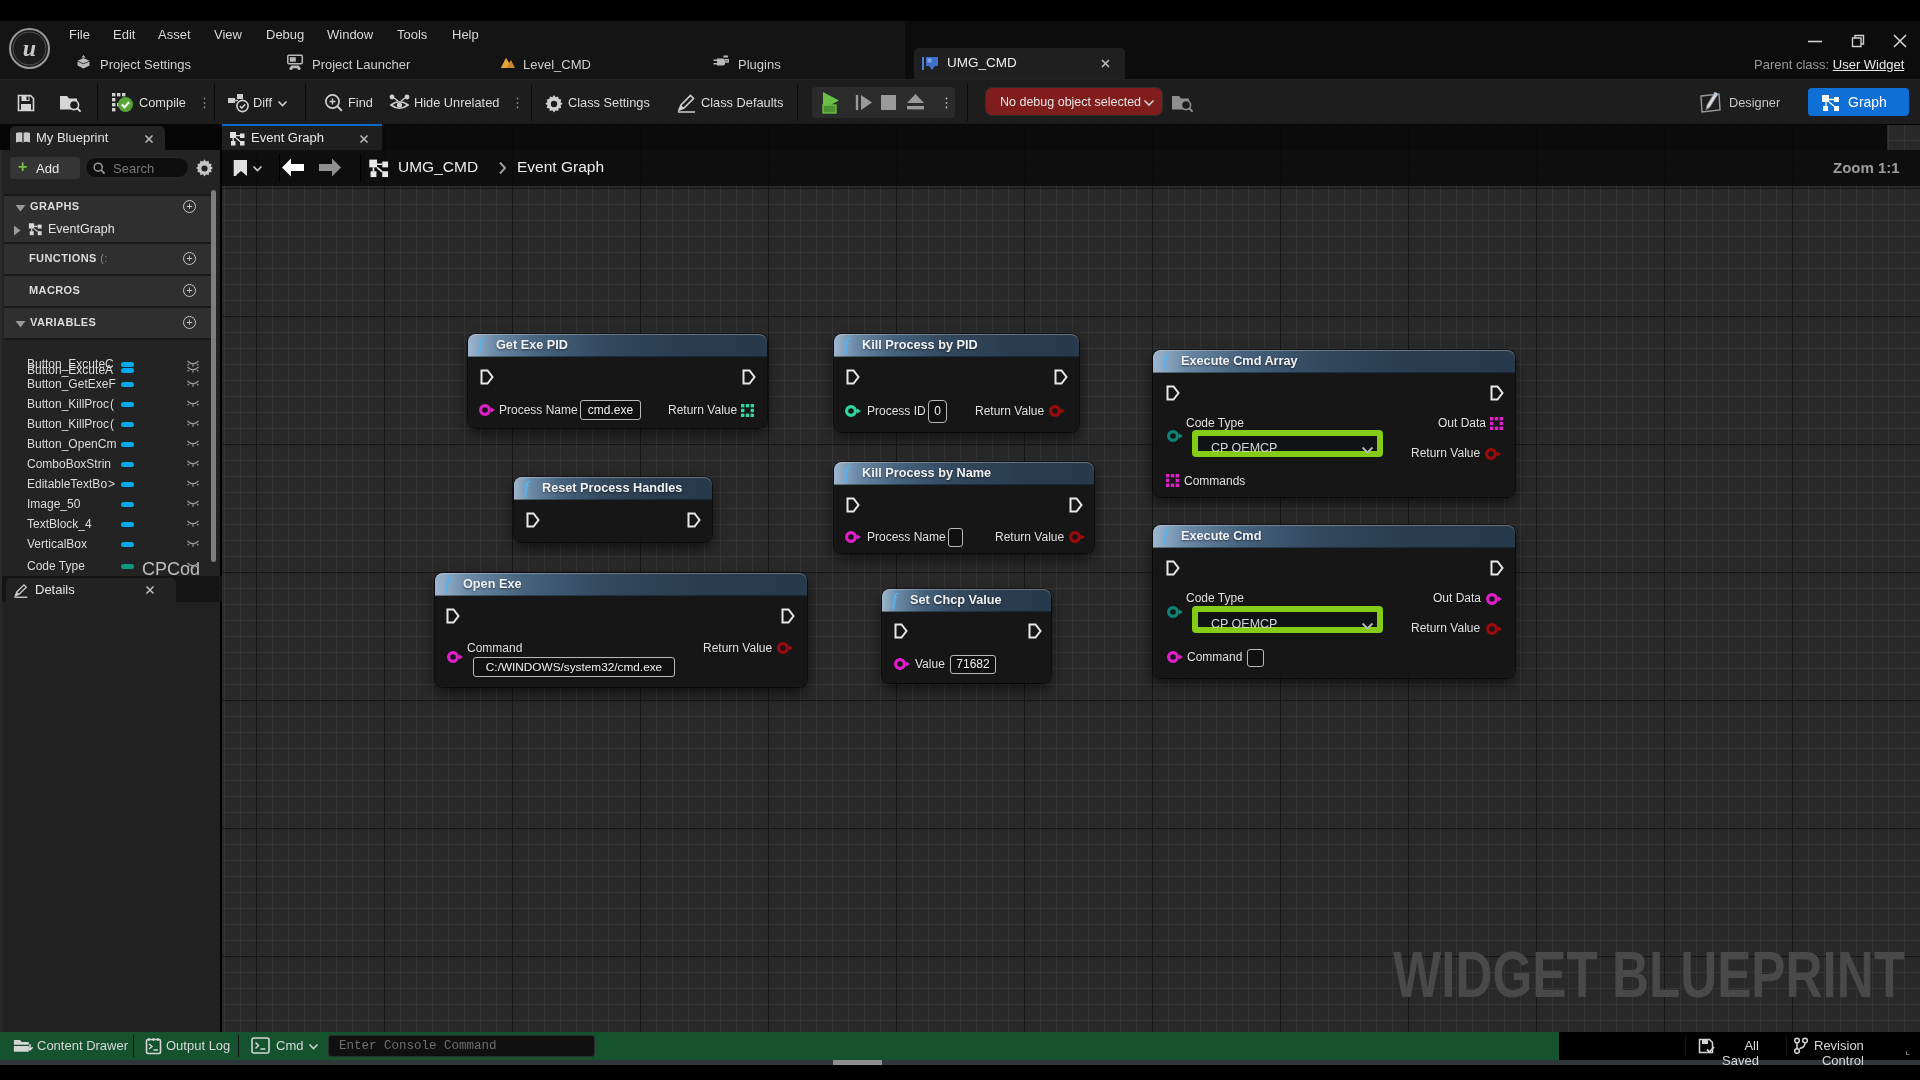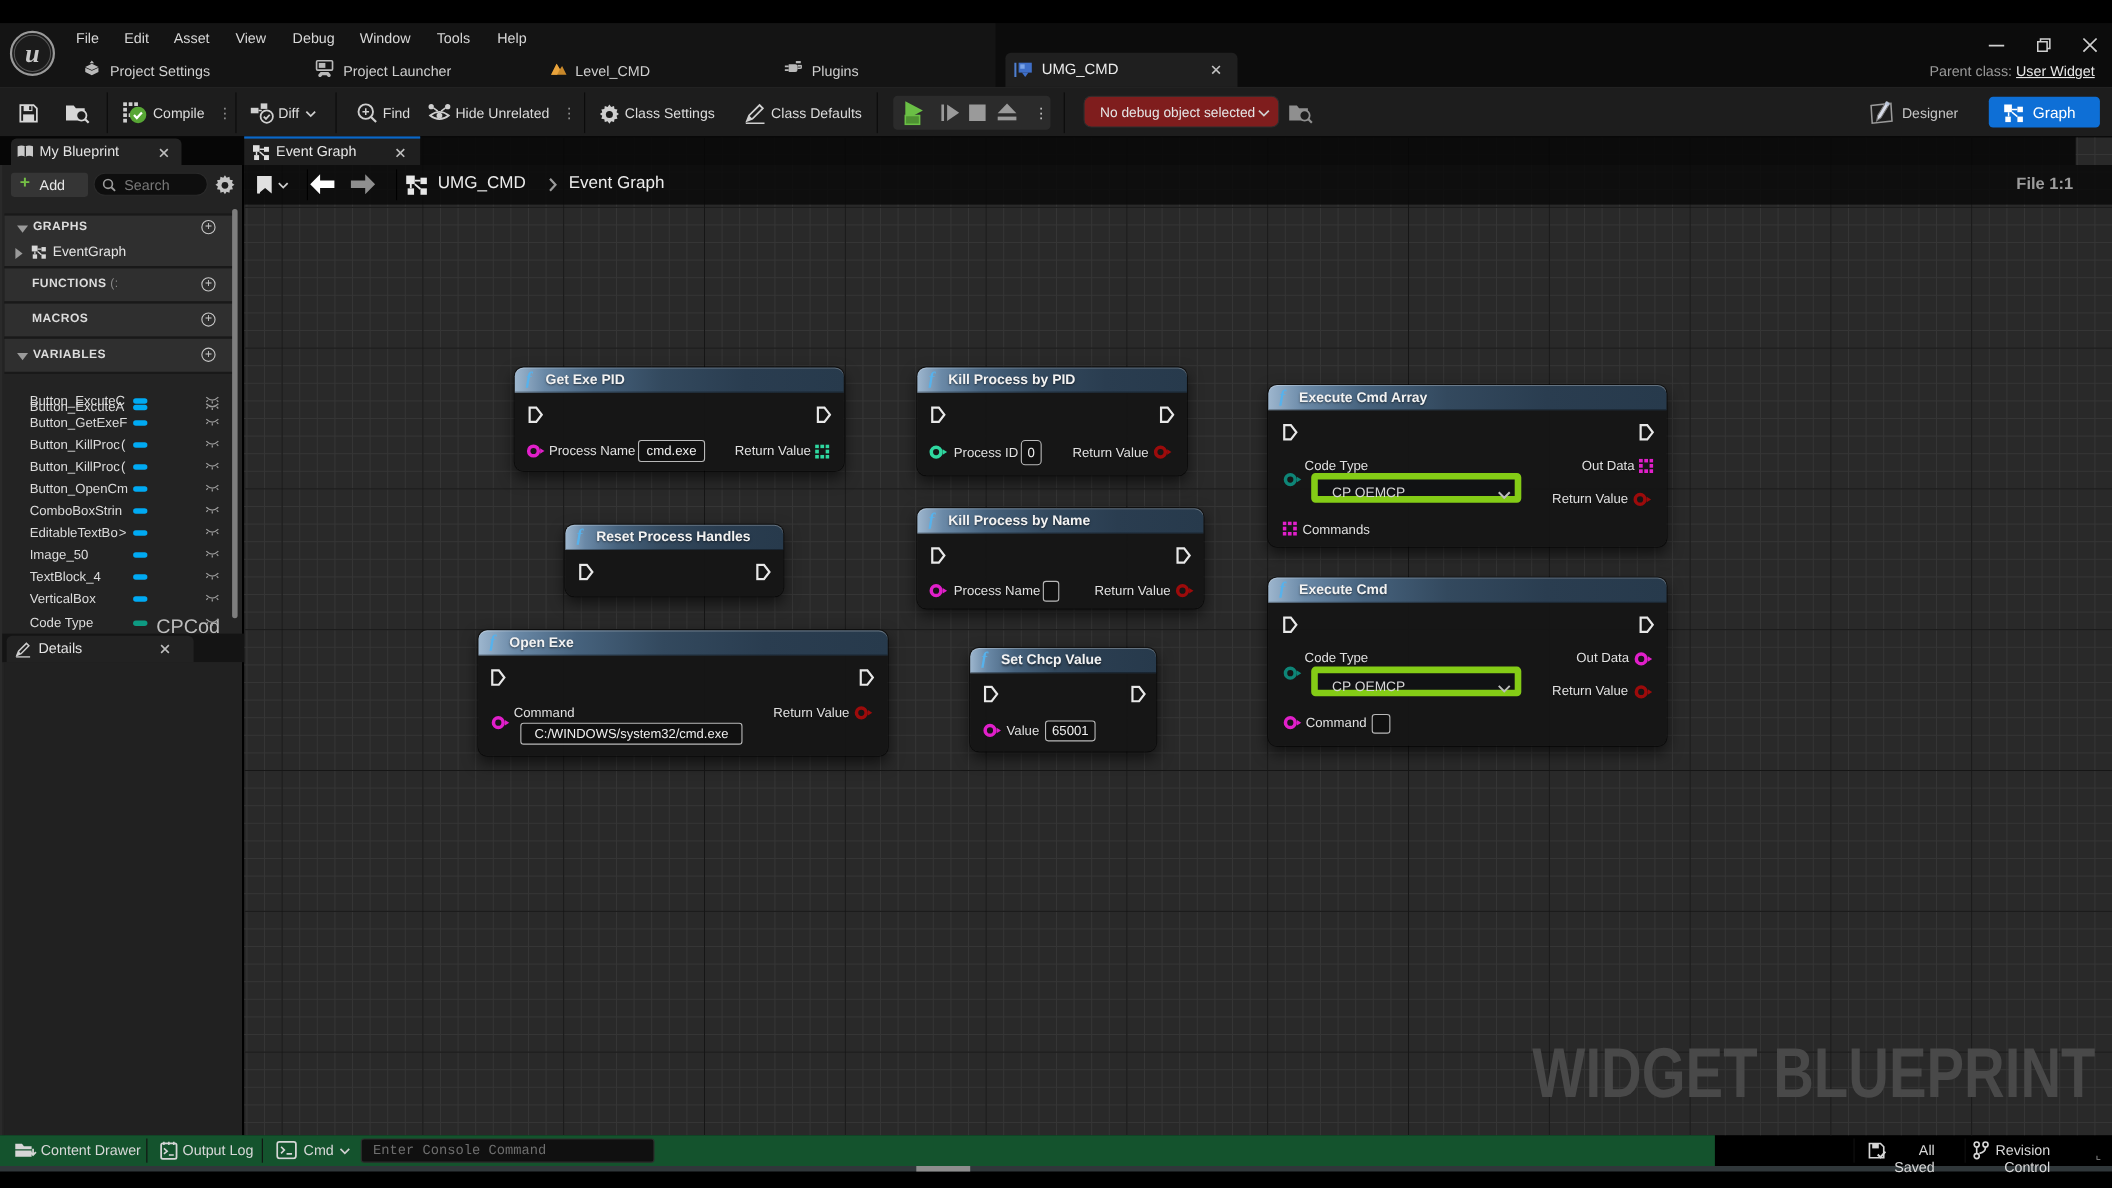--- a/index.html
+++ b/index.html
@@ -463,7 +463,7 @@
         <path d="M2 1.5 l5 5.5 -5 5.5" fill="none" stroke="#9a9a9a" stroke-width="2"></path>
       </svg>
   <span class="abs" style="left:295px;top:8px;font-size:15.5px;color:#ececec;">Event Graph</span>
-  <span class="abs" style="left:1611px;top:9px;font-size:15px;font-weight:bold;color:#9d9d9d;">File 1:1</span>
+  <span class="abs" style="left:1611px;top:9px;font-size:15px;font-weight:bold;color:#9d9d9d;">Zoom 1:1</span>
 </div>
 <div class="abs" id="watermark">WIDGET BLUEPRINT</div>
 

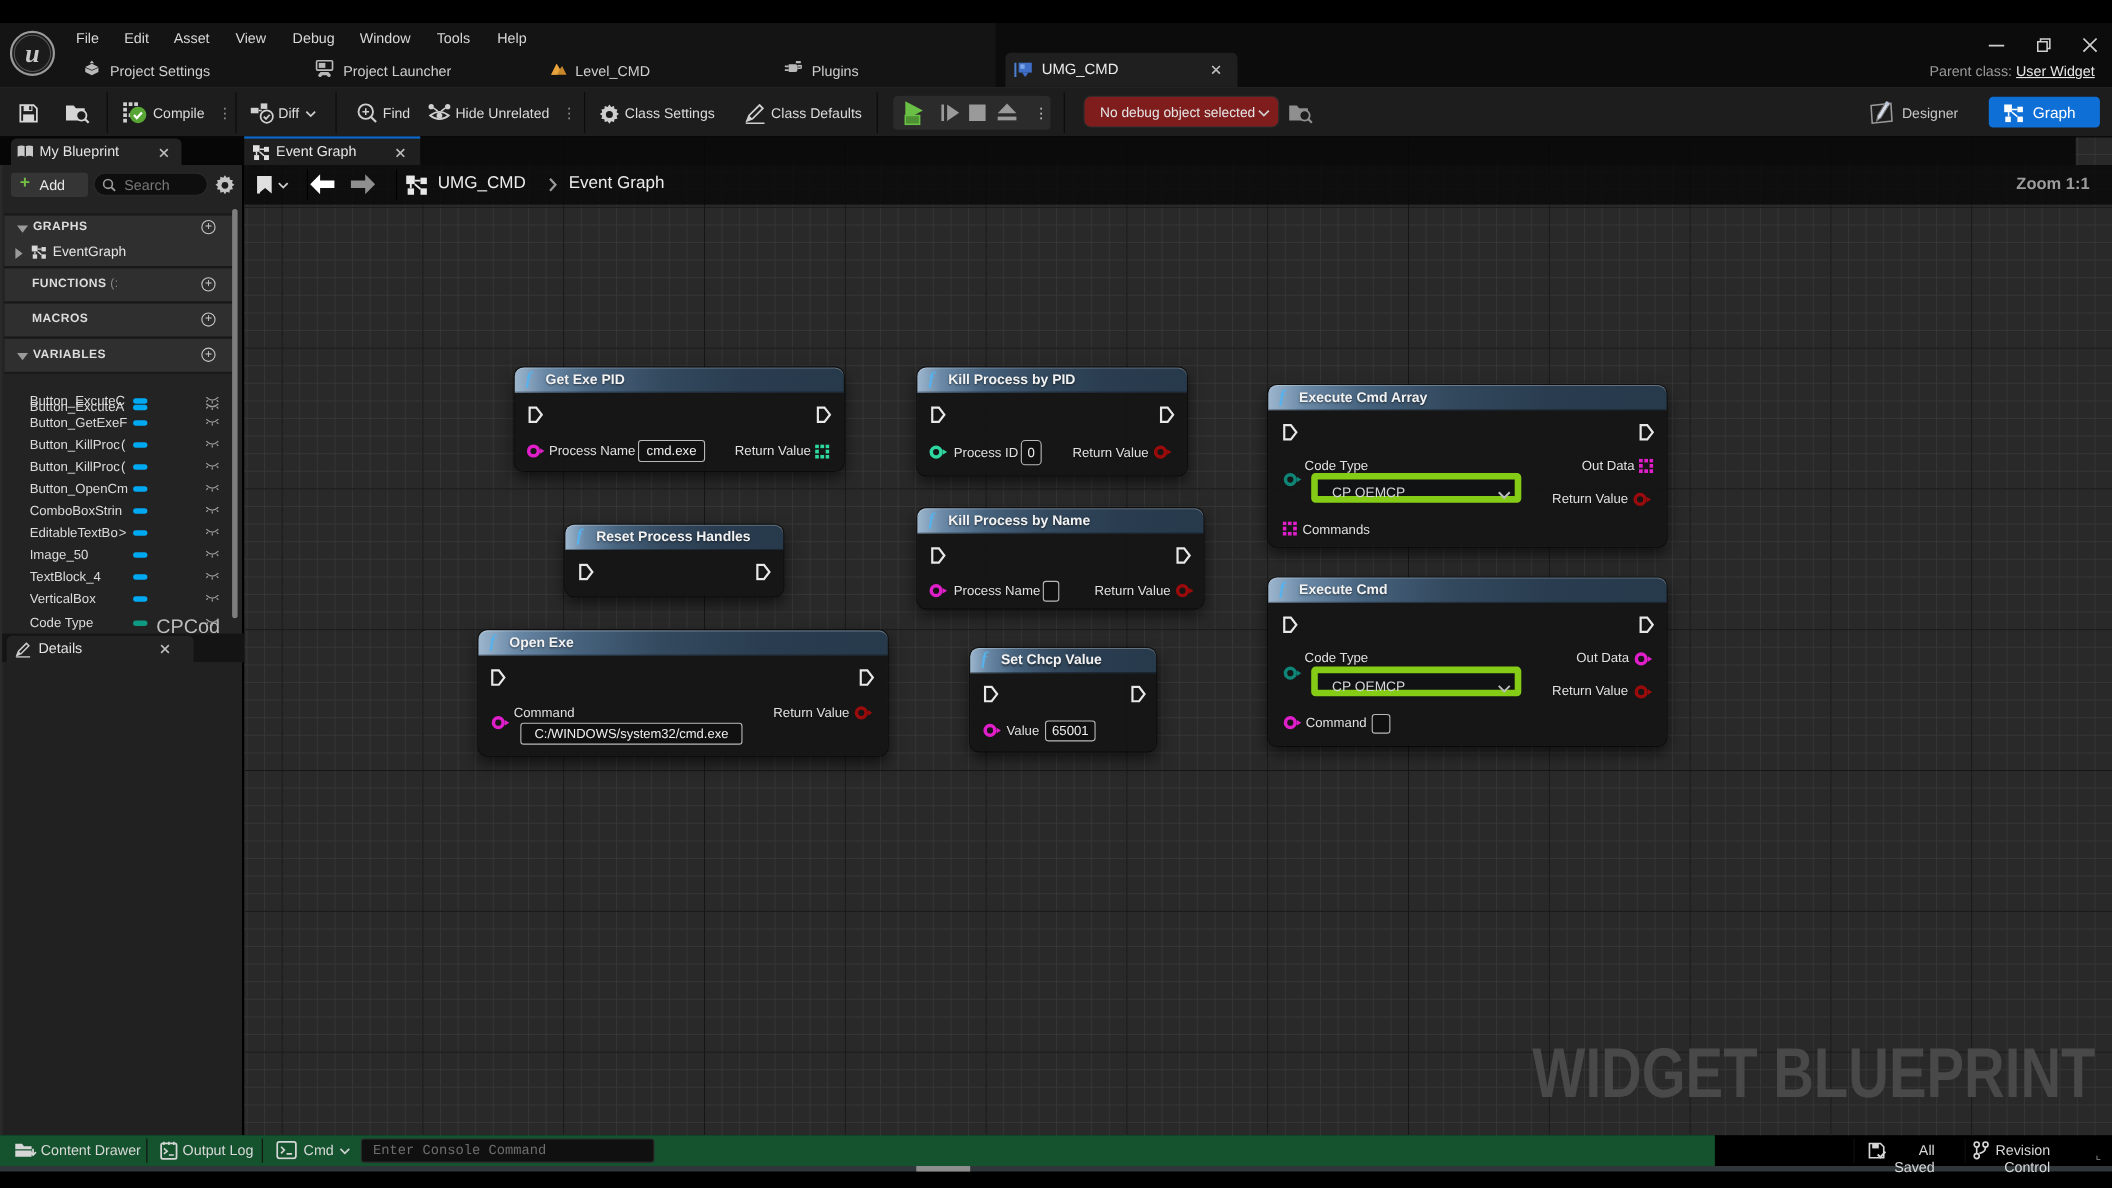--- a/index.html
+++ b/index.html
@@ -648,7 +648,7 @@
         <path d="M13 4.5 l4 2.5 -4 2.5 z" fill="#e11fca"></path>
       </svg>
   <span class="plabel" style="left:33px;top:68px;">Value</span>
-  <div class="inbox" style="left:68px;top:66px;width:46px;height:19px;line-height:17px;">65001</div>
+  <div class="inbox" style="left:68px;top:66px;width:46px;height:19px;line-height:17px;">71682</div>
 </div>
 
 <div class="node" style="left:1153px;top:525px;width:362px;height:153px;">

